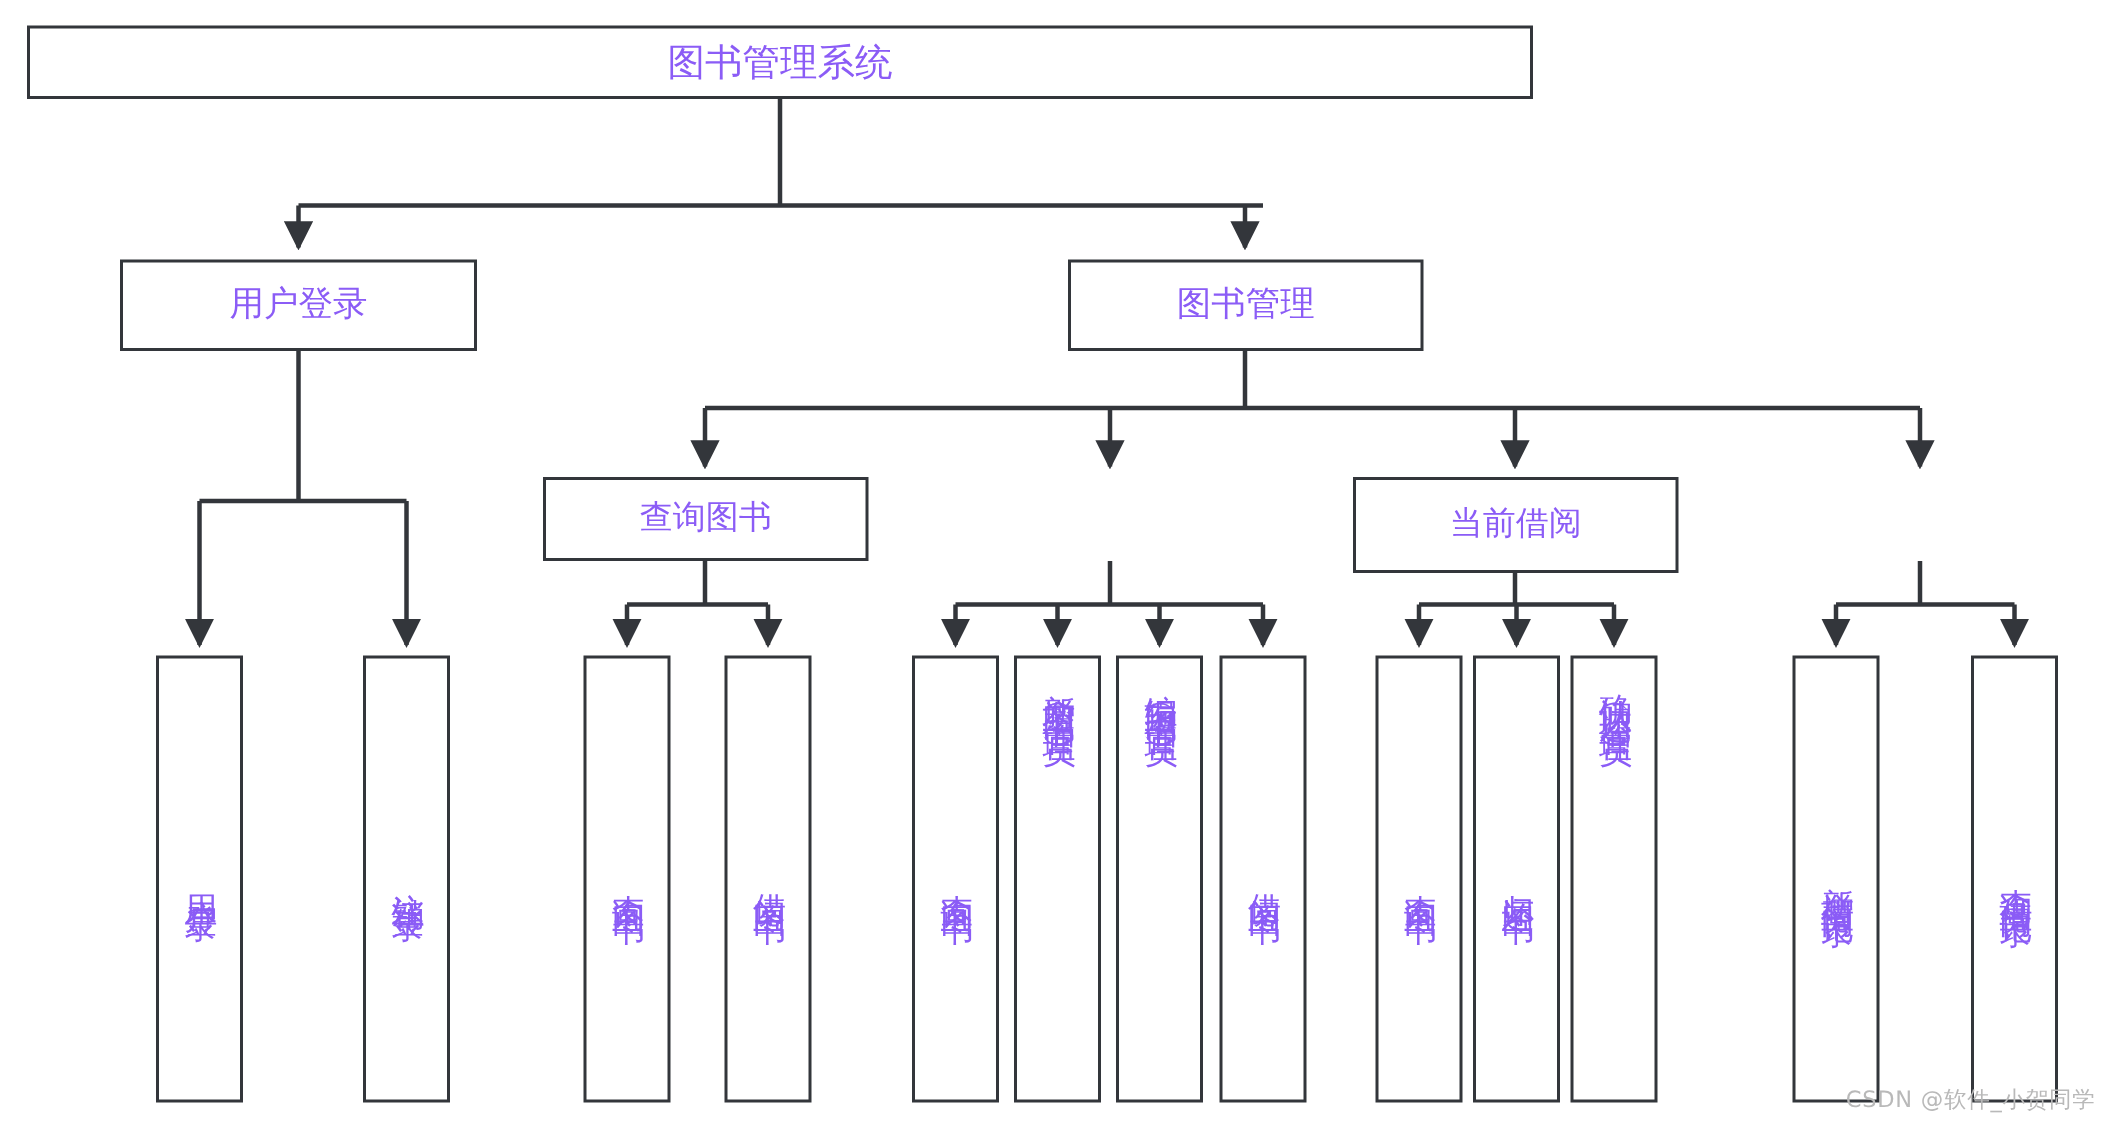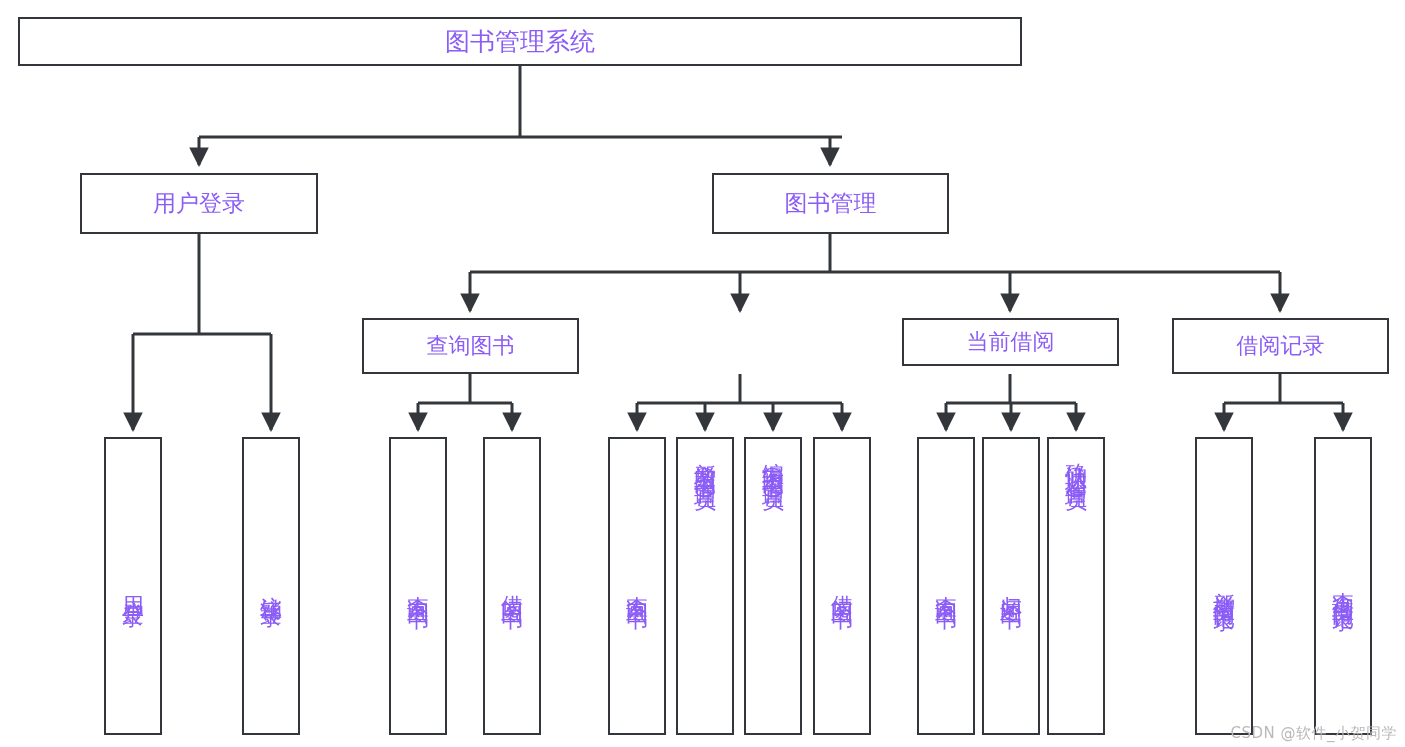--- a/index.html
+++ b/index.html
@@ -144,7 +144,7 @@
   <div class="node level3" style="left:362px; top:318px; width:217px; height:56px;">
     <span>查询图书</span>
   </div>
-  <div class="node level3" style="left:902px; top:318px; width:217px; height:48px;">
+  <div class="node level3" style="left:902px; top:318px; width:217px; height:64px;">
     <span>当前借阅</span>
   </div>
   <div class="node level3" style="left:1172px; top:318px; width:217px; height:56px;">

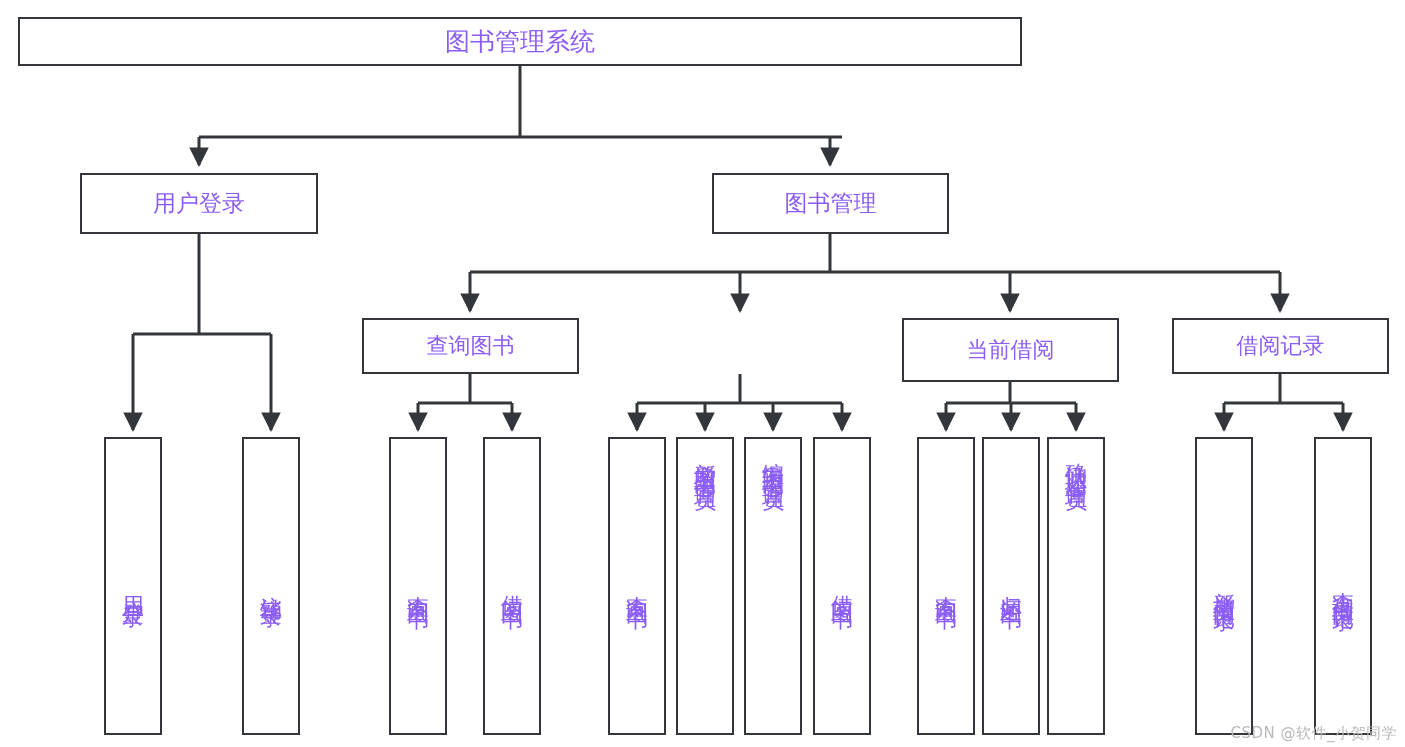--- a/index.html
+++ b/index.html
@@ -147,9 +147,6 @@
   <div class="node level3" style="left:902px; top:318px; width:217px; height:64px;">
     <span>当前借阅</span>
   </div>
-  <div class="node level3" style="left:1172px; top:318px; width:217px; height:56px;">
-    <span>借阅记录</span>
-  </div>
 
   <div class="node leaf center-mid" style="left:104px; top:437px; width:58px; height:298px;">
     <span class="vtext">用户登录</span>

